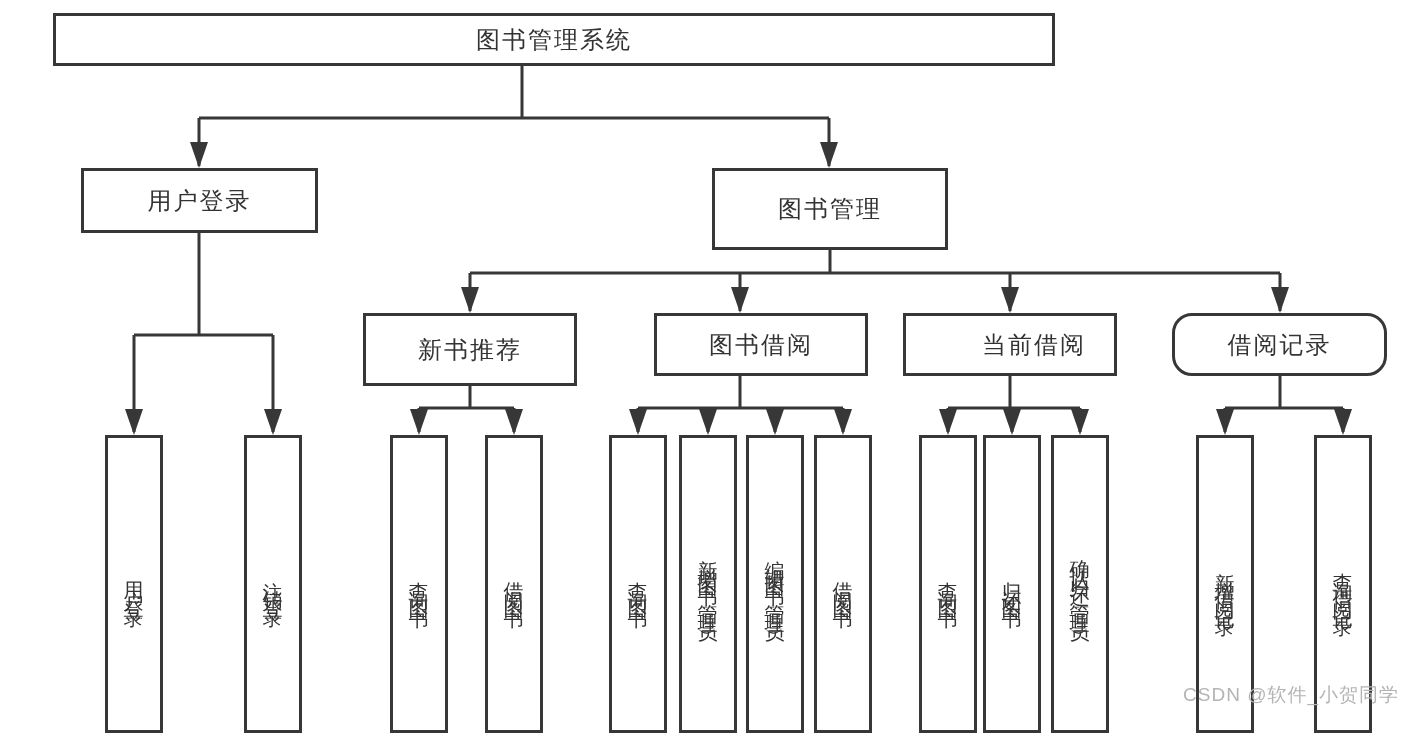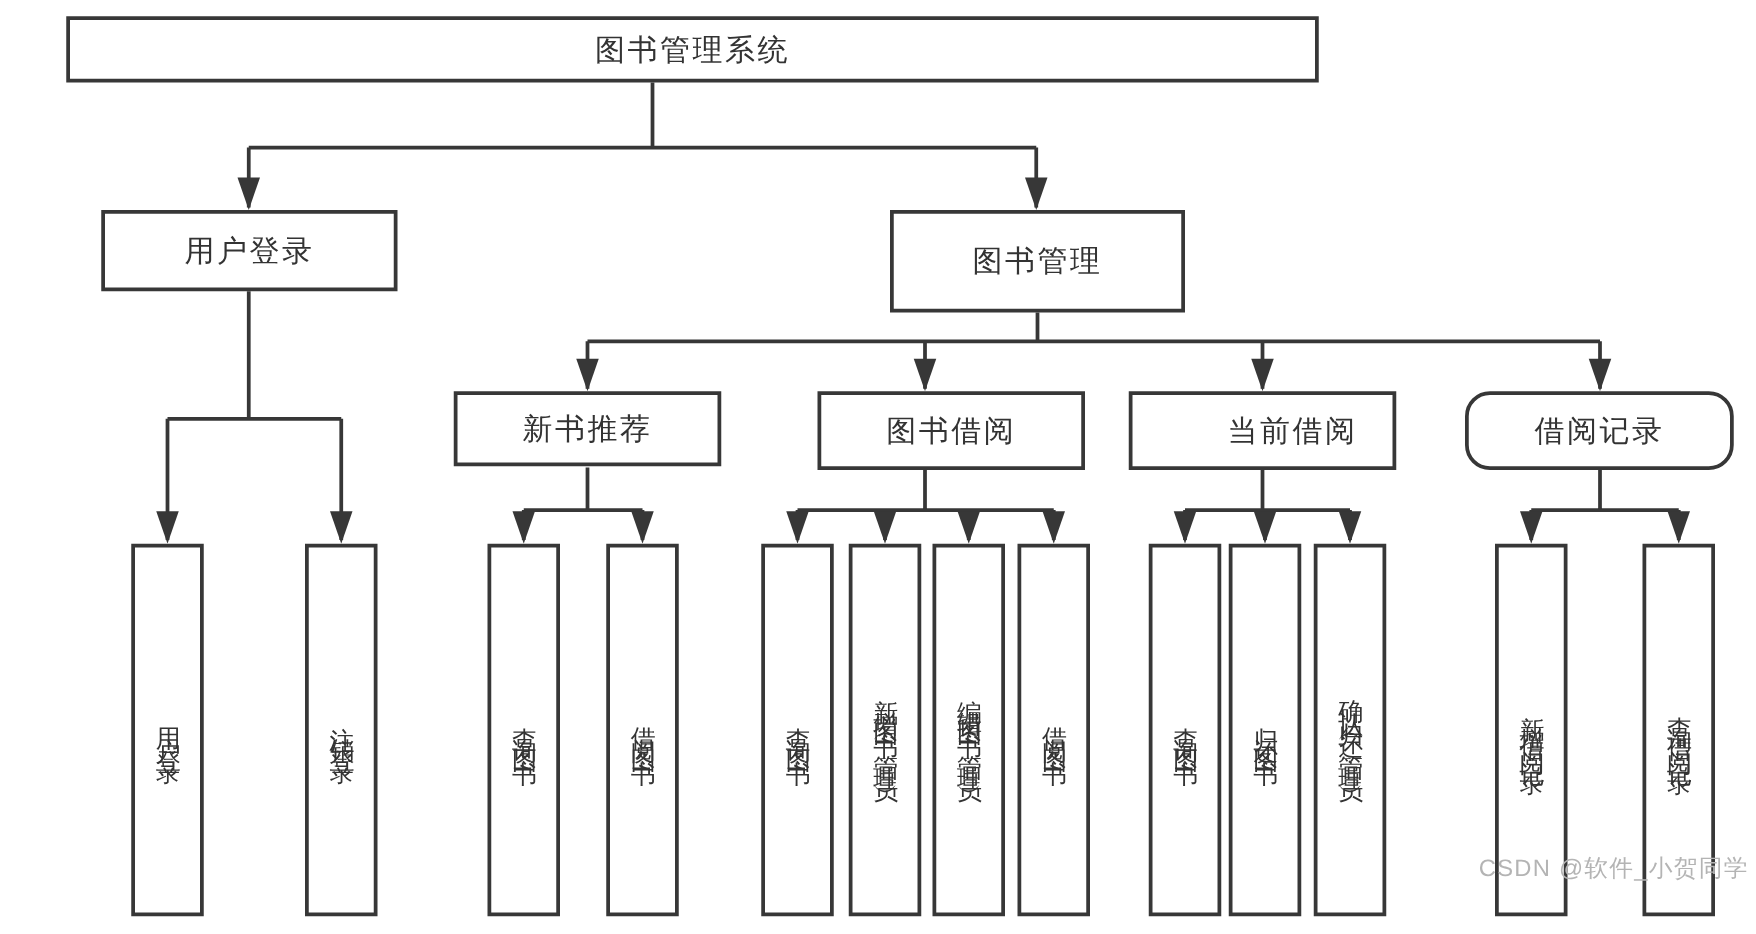--- a/index.html
+++ b/index.html
@@ -107,7 +107,7 @@
     <span class="hlabel">图书管理</span>
   </div>
 
-  <div class="box" style="left:363px; top:313px; width:214px; height:60px;">
+  <div class="box" style="left:363px; top:313px; width:214px; height:73px;">
     <span class="hlabel">新书推荐</span>
   </div>
   <div class="box" style="left:654px; top:313px; width:214px; height:63px;">

